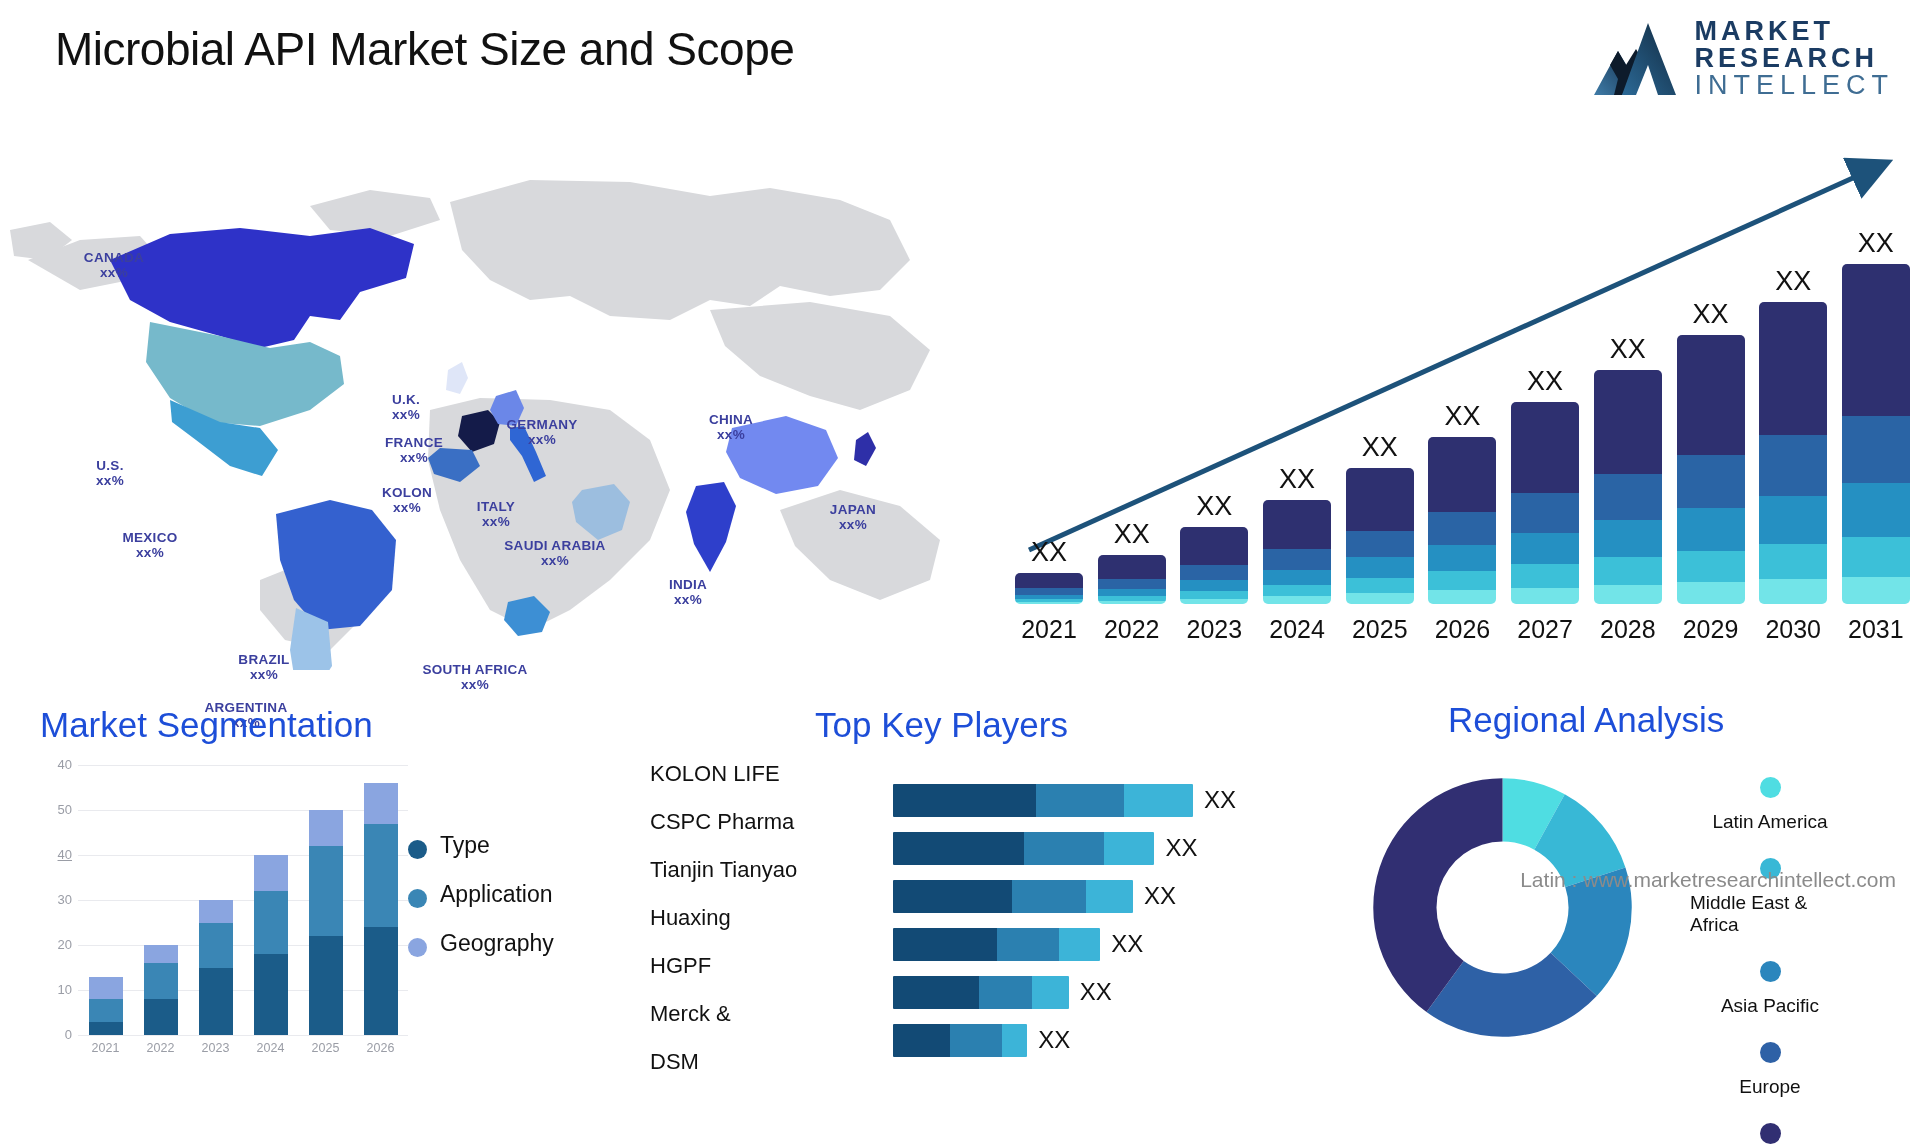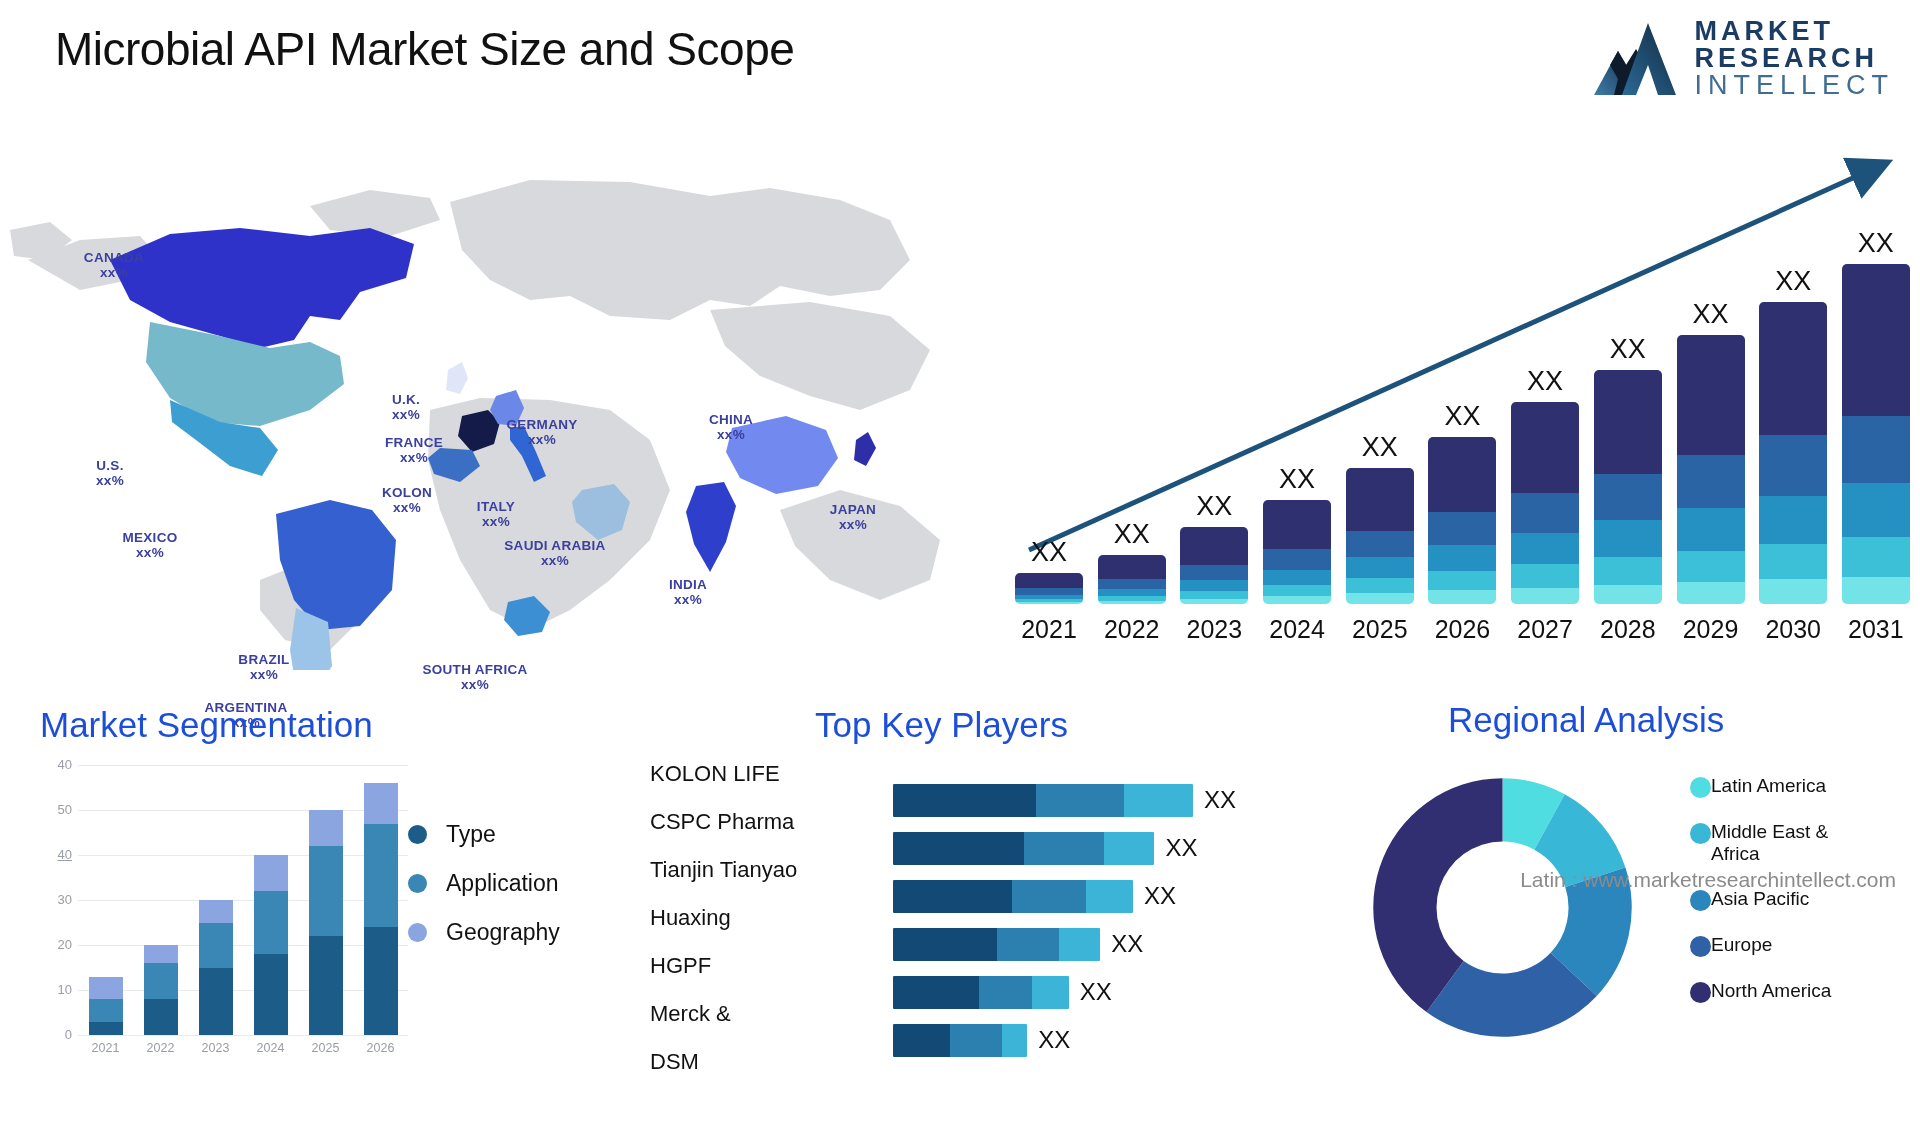--- a/index.html
+++ b/index.html
@@ -73,7 +73,7 @@
   .ra{ position:absolute; left:1300px; top:700px; width:620px; height:420px;}
   .donut{ position:absolute; left:65px; top:70px; width:275px; height:275px;}
   .ralegend{ position:absolute; left:390px; top:75px;}
-  .rarow{ display:flex; align-items:flex-start; margin-bottom:23px;}
+  .rarow{ display:flex; align-items:center; gap:13px; margin-bottom:23px;flex-direction:column;}
   .radot{ width:21px; height:21px; border-radius:50%; flex:none; margin-top:2px;}
   .ratxt{ font-size:19px; color:#111; line-height:1.16; max-width:160px;}
   .source{ position:absolute; right:24px; bottom:18px; font-size:21px; color:#8b8b8b;}

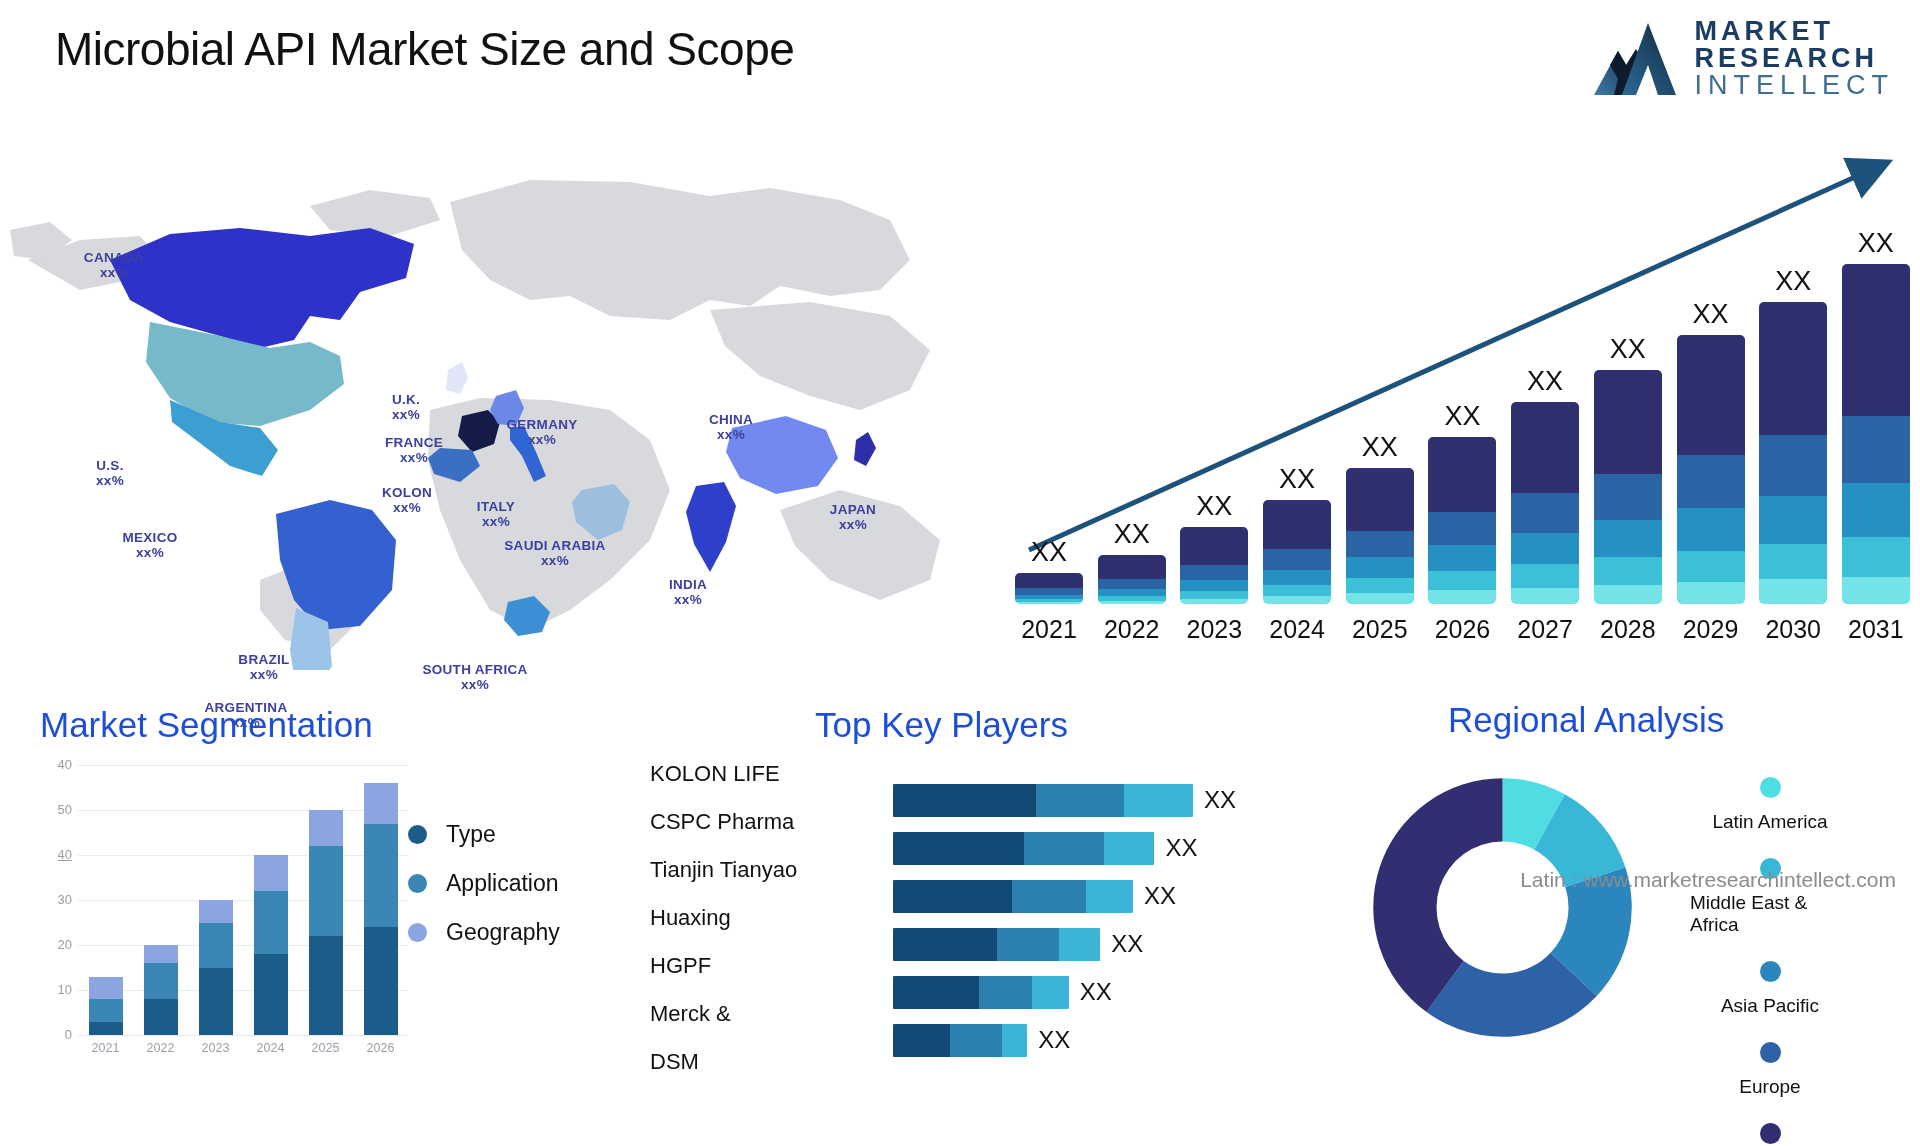--- a/index.html
+++ b/index.html
@@ -55,7 +55,7 @@
      display:flex; justify-content:space-around;}
   .segxl{ width:34px; text-align:center; font-size:12.5px; color:#9a9da6;}
   .seglegend{ position:absolute; left:408px; top:810px;}
-  .legrow{ display:flex; align-items:center; gap:19px; height:49px;}
+  .legrow{ display:flex; align-items:flex-end; gap:13px; height:49px;}
   .legdot{ width:19px; height:19px; border-radius:50%;}
   .legtxt{ font-size:23px; color:#111;}
 

